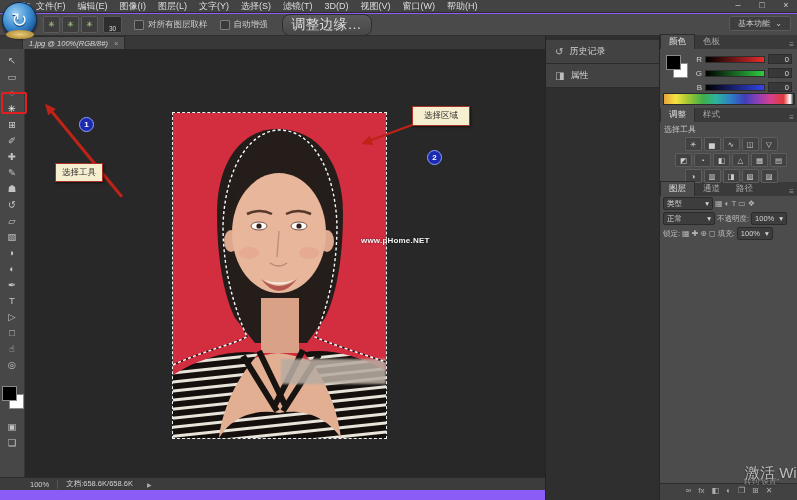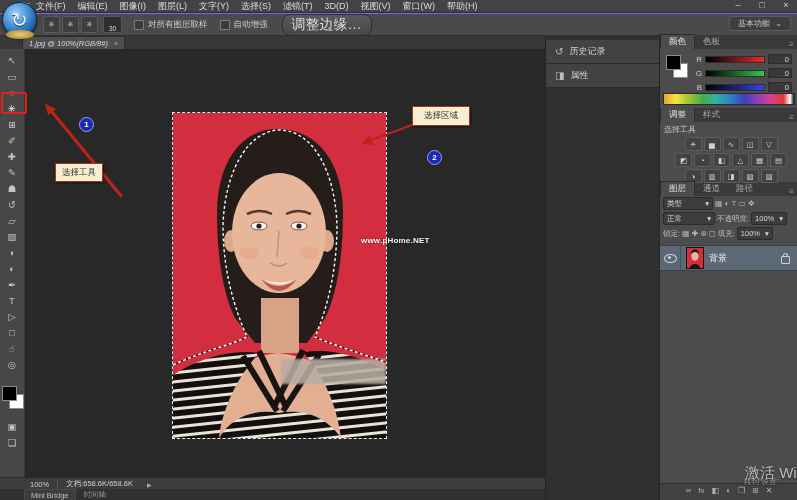--- a/index.html
+++ b/index.html
@@ -412,19 +412,6 @@
             <span>▾</span>
         </span>
       </div>
-      <div class="layerrow" style="background:#5b6977;margin-top:4px;">
-        <div style="width:20px;display:flex;justify-content:center;border-right:1px solid #46525d;align-self:stretch;align-items:center;">
-          <span class="eyeico"></span>
-        </div>
-        <svg width="16" height="20" viewBox="0 0 213 325" style="margin:0 5px;border:1px solid #111;background:#d22e40;">
-          <use href="#lt-face"></use>
-          <ellipse id="lt-face" cx="106" cy="130" rx="55" ry="75" fill="#e8b69a"></ellipse>
-          <path d="M106,20 C60,20 40,60 44,110 C60,50 150,50 168,110 C172,60 150,20 106,20 Z" fill="#251d1a"></path>
-          <path d="M20,325 C40,240 170,240 192,325 Z" fill="#1a1512"></path>
-        </svg>
-        <span style="font-size:9px;color:#eee;">背景</span>
-        <span class="lockico" style="margin-left:auto;margin-right:8px;"></span>
-      </div>
       <div class="abs activate" style="left:85px;top:268px;font-size:15px;">激活 Wi</div>
       <div class="abs activate" style="left:84px;top:281px;font-size:7.5px;color:#9a9a9a;">转到“设置”</div>
     </div>

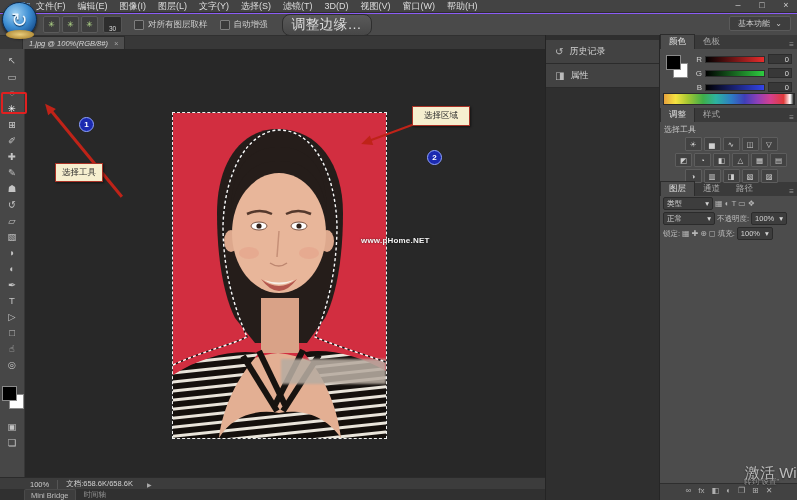--- a/index.html
+++ b/index.html
@@ -433,10 +433,6 @@
     <span style="margin-left:14px;font-size:6px;color:#aaa;">▶</span>
   </div>
 
-  <div class="abs bbar">
-    <span class="chip">Mini Bridge</span>
-    <span style="color:#8f8f8f;">时间轴</span>
-  </div>
 
 </div>
 

